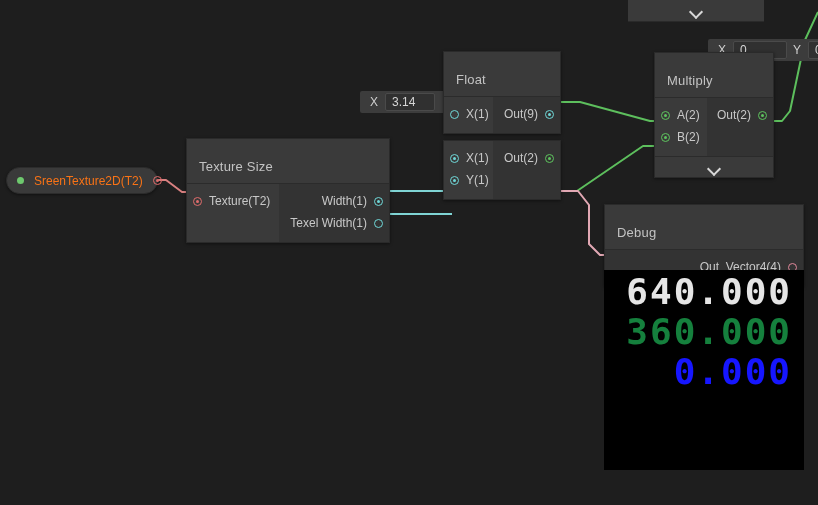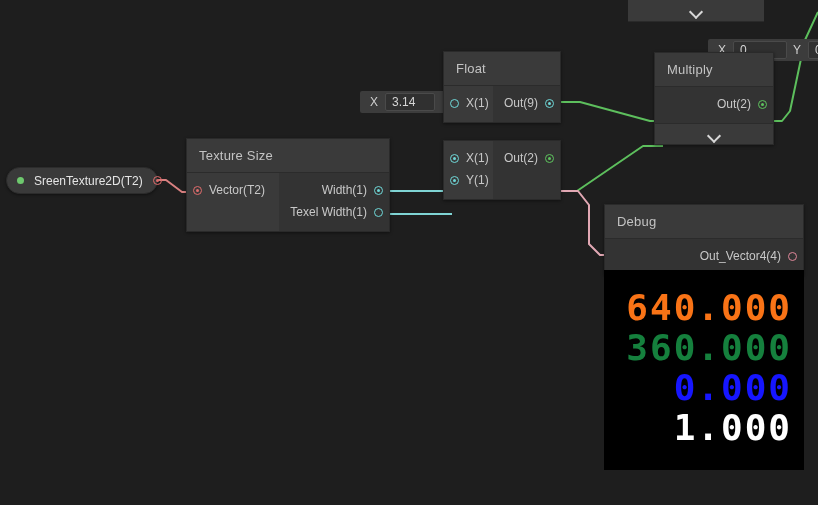--- a/index.html
+++ b/index.html
@@ -37,7 +37,7 @@
   .node-title {
     font-size: 13px;
     color: #c3c3c3;
-    padding: 9px 12px 9px 12px;
+    padding: 20px 12px 9px 12px;
     background: #3a3a3a;
     border-bottom: 1px solid #2b2b2b;
     letter-spacing: .2px;

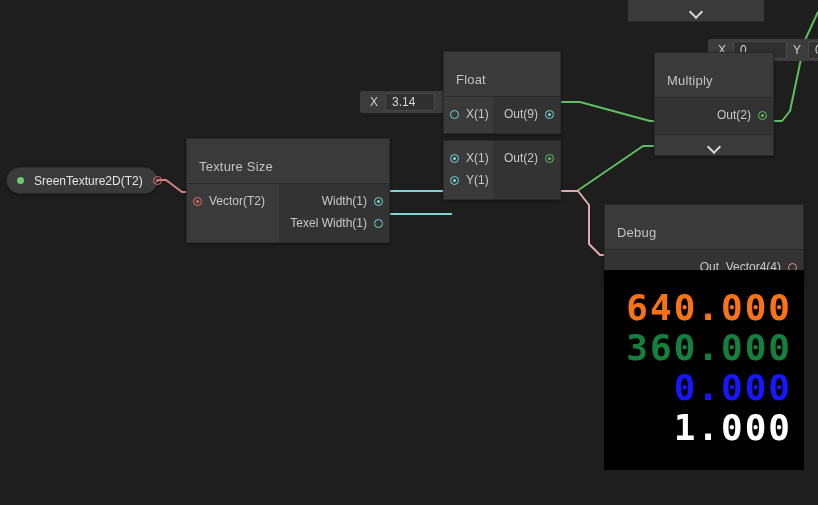--- a/index.html
+++ b/index.html
@@ -317,6 +317,16 @@
   <div class="node" style="left:654px; top:52px; width:120px;">
     <div class="node-title">Multiply</div>
     <div class="node-body">
+      <div class="col-in" style="width:55px;">
+        <div class="port-row in">
+          <span class="port filled p-green"></span>
+          <span class="label">A(2)</span>
+        </div>
+        <div class="port-row in">
+          <span class="port filled p-green"></span>
+          <span class="label">B(2)</span>
+        </div>
+      </div>
       <div class="col-out">
         <div class="port-row out">
           <span class="label">Out(2)</span>

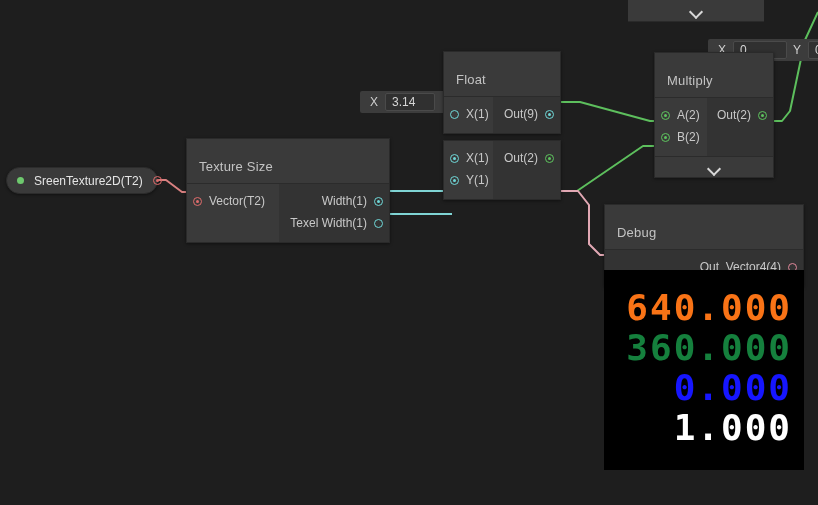--- a/index.html
+++ b/index.html
@@ -168,7 +168,7 @@
     height: 27px;
     padding: 0 9px 0 10px;
     font-size: 12px;
-    color: #e5e5e5;
+    color: #f97316;
     box-shadow: 0 1px 3px rgba(0,0,0,.45);
     box-sizing: border-box;
   }

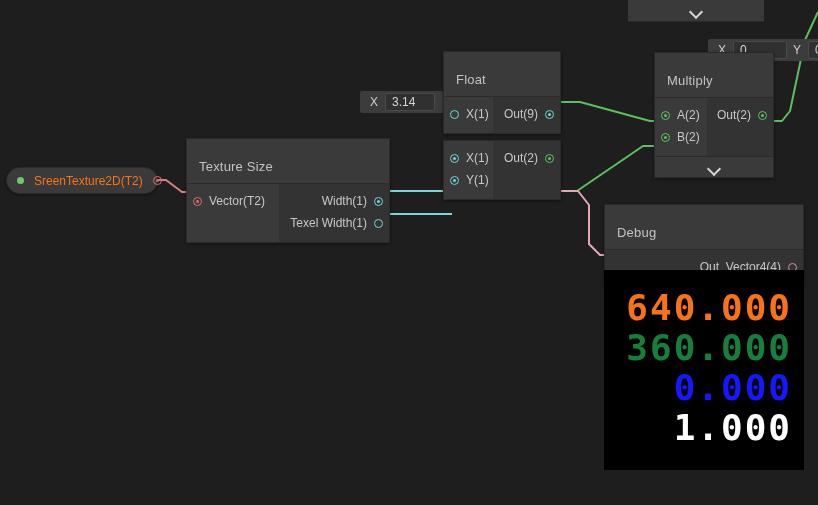--- a/index.html
+++ b/index.html
@@ -253,7 +253,7 @@
       <div class="col-in" style="width:94px;">
         <div class="port-row in">
           <span class="port filled p-red"></span>
-          <span class="label">Vector(T2)</span>
+          <span class="label">Texture(T2)</span>
         </div>
       </div>
       <div class="col-out">

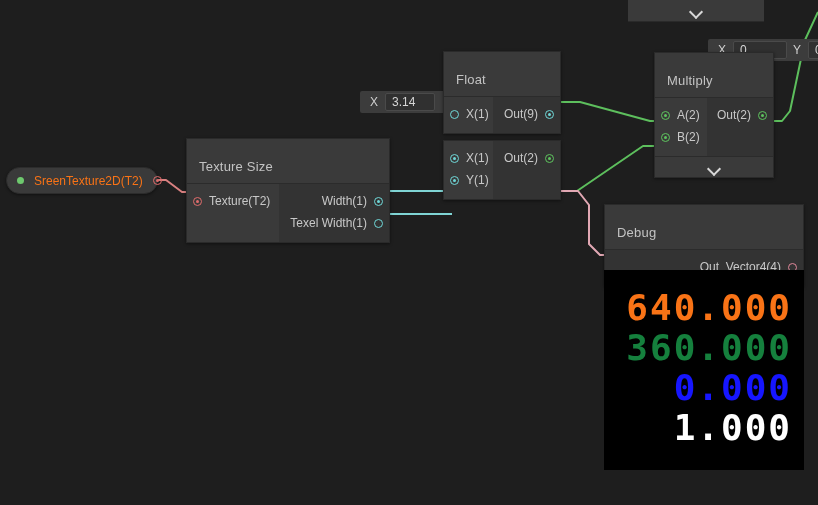--- a/index.html
+++ b/index.html
@@ -352,7 +352,7 @@
   </div>
 
   <div class="preview" style="left:604px; top:270px; width:200px; height:200px;">
-    <div class="line" style="color:#f97316; margin-top:18px;">640.000</div>
+    <div class="line" style="color:#e5e5e5; margin-top:2px;">640.000</div>
     <div class="line" style="color:#15803d;">360.000</div>
     <div class="line" style="color:#1616ff;">0.000</div>
     <div class="line" style="color:#ffffff;">1.000</div>

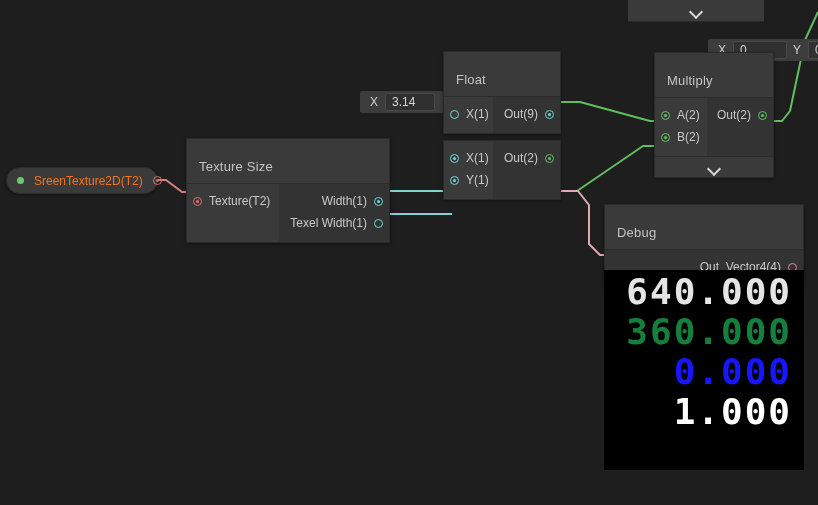--- a/index.html
+++ b/index.html
@@ -355,7 +355,6 @@
     <div class="line" style="color:#e5e5e5; margin-top:2px;">640.000</div>
     <div class="line" style="color:#15803d;">360.000</div>
     <div class="line" style="color:#1616ff;">0.000</div>
-    <div class="line" style="color:#ffffff;">1.000</div>
   </div>
 
 </div>

